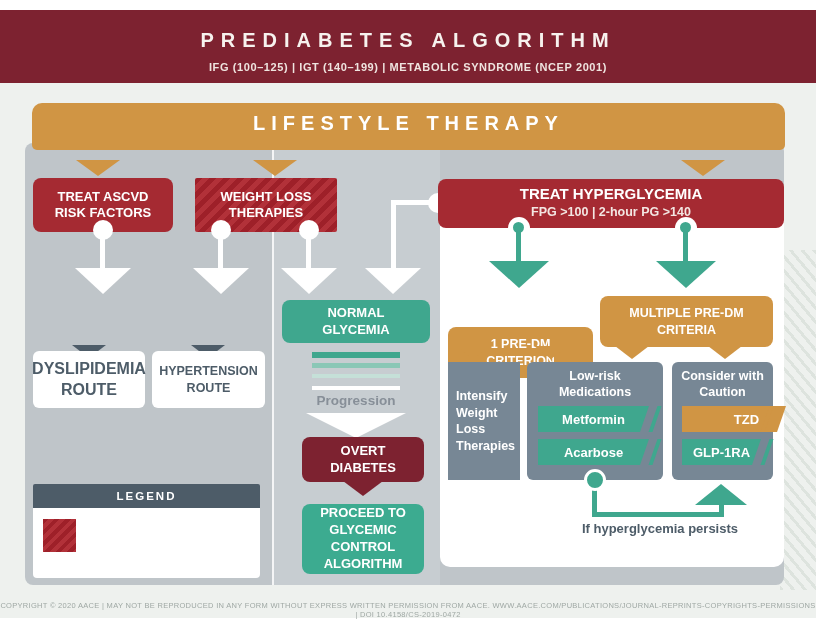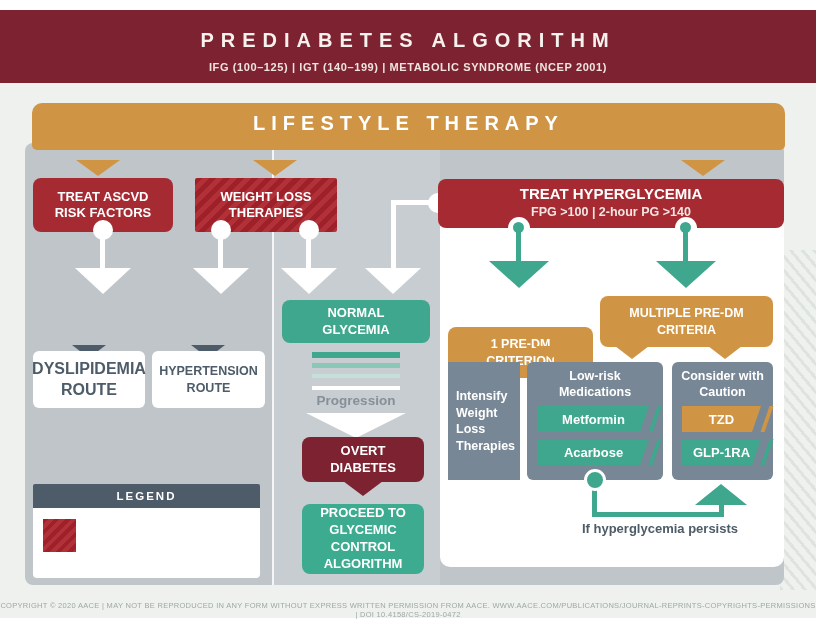--- a/index.html
+++ b/index.html
@@ -149,7 +149,7 @@
     <div class="abs prelines bold" style="left:0;top:7px;width:101px;text-align:center;color:#fff;font-size:12.5px;line-height:1.25;">Consider with
 Caution</div>
   </div>
-  <div class="abs chip orange-bg" style="left:682px;top:406px;width:79px;">TZD</div>
+  <div class="abs chip orange-bg" style="left:682px;top:406px;width:79px;padding-left:25px;">TZD</div>
   <div class="abs chip-stripe orange-bg" style="left:765px;top:406px;"></div>
   <div class="abs chip teal-bg" style="left:682px;top:439px;width:79px;">GLP-1RA</div>
   <div class="abs chip-stripe teal-bg" style="left:765px;top:439px;"></div>

